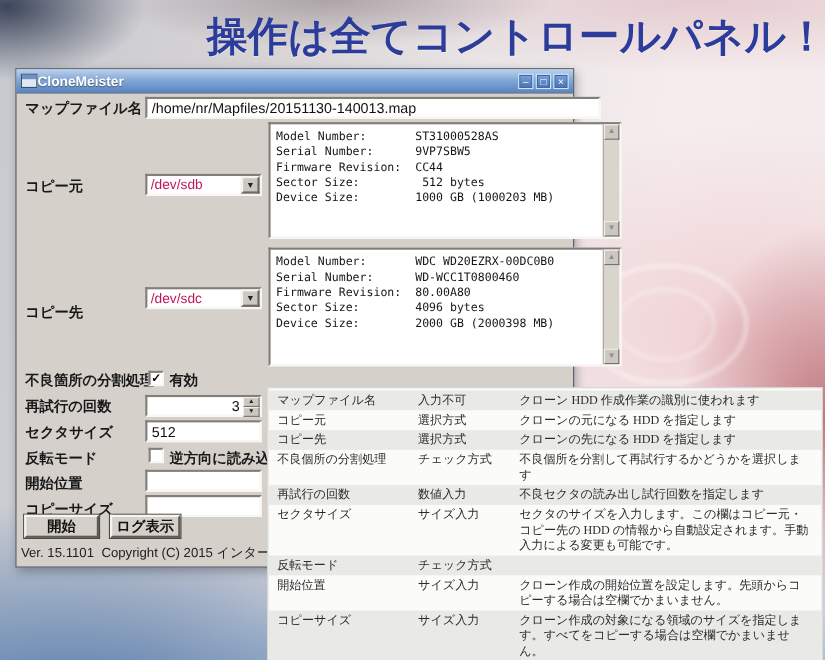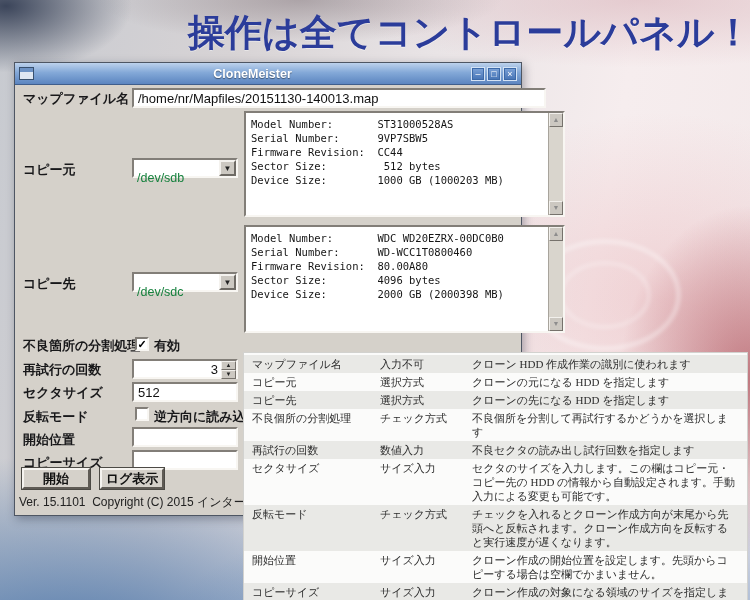--- a/index.html
+++ b/index.html
@@ -41,7 +41,7 @@
   .win-icon{ width:15px; height:13px; background:#dfe7f2; border:1px solid #38506e;
     display:inline-block; position:relative; }
   .win-icon::before{ content:""; position:absolute; left:0; top:0; right:0; height:4px; background:#6d92c4; }
-  .titlebar-text{ flex:1; text-align:center; color:#fff; font-weight:bold; font-size:12.5px;
+  .titlebar-text{ flex:1; color:#fff; font-weight:bold; font-size:12.5px;
     text-shadow:0 1px 1px rgba(0,0,0,0.45); }
   .win-btns{ display:flex; gap:2px; }
   .wbtn{ width:14px; height:14px; background:linear-gradient(#7da3d8,#4472b4);

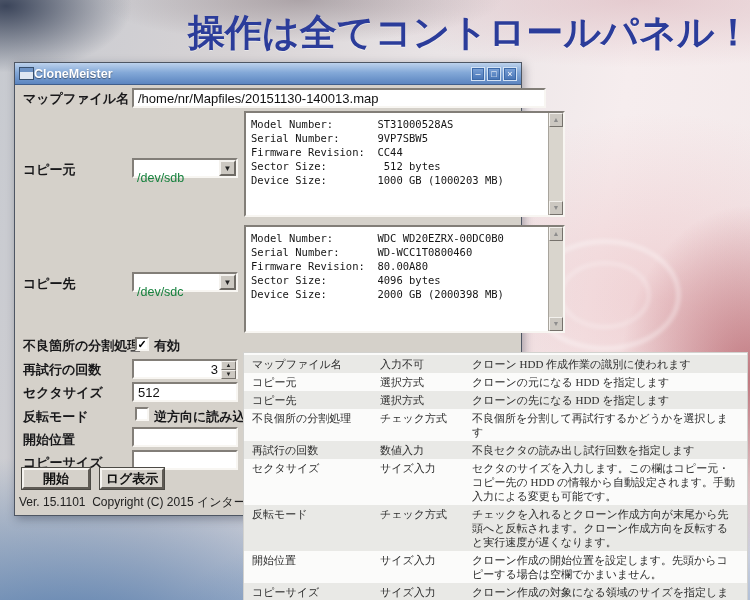--- a/index.html
+++ b/index.html
@@ -56,7 +56,7 @@
   .num{ }
 
   .combo{ position:absolute; width:106px; height:20px; display:flex; }
-  .combo-value{ flex:1; font-size:12.5px; color:#15803d; padding:11px 3px; overflow:hidden; white-space:nowrap; }
+  .combo-value{ flex:1; font-size:12.5px; color:#be185d; padding:1px 3px; overflow:hidden; white-space:nowrap; }
   .combo-btn{ width:17px; background:#ccc8c1; border:2px solid; border-color:#f4f2ee #6e6a64 #6e6a64 #f4f2ee;
     display:flex; align-items:center; justify-content:center; font-size:8px; color:#222; cursor:pointer; }
 

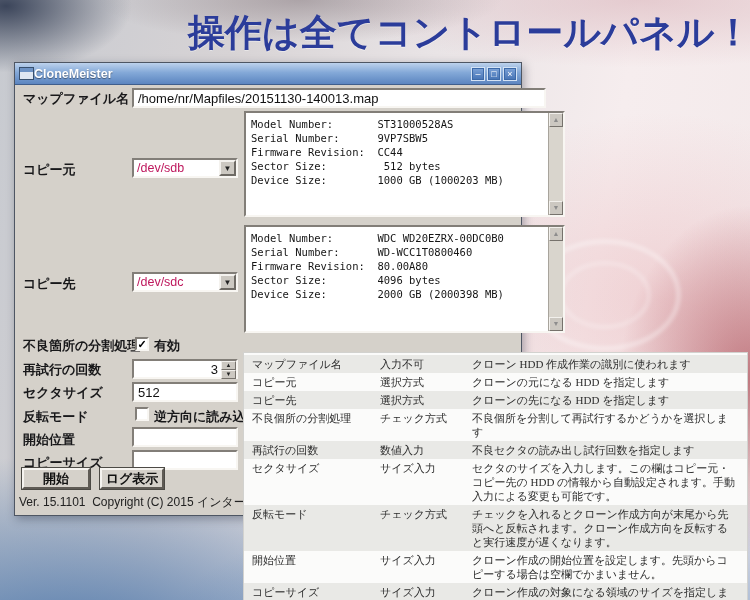--- a/index.html
+++ b/index.html
@@ -140,7 +140,7 @@
     </div>
 
     <span class="flabel" style="left:8px; top:212px;">コピー先</span>
-    <div class="combo sunken" style="left:117px; top:209px;">
+    <div class="combo sunken" style="left:117px; top:198px;">
       <span class="combo-value">/dev/sdc</span>
       <span class="combo-btn">
           <span>▼</span>

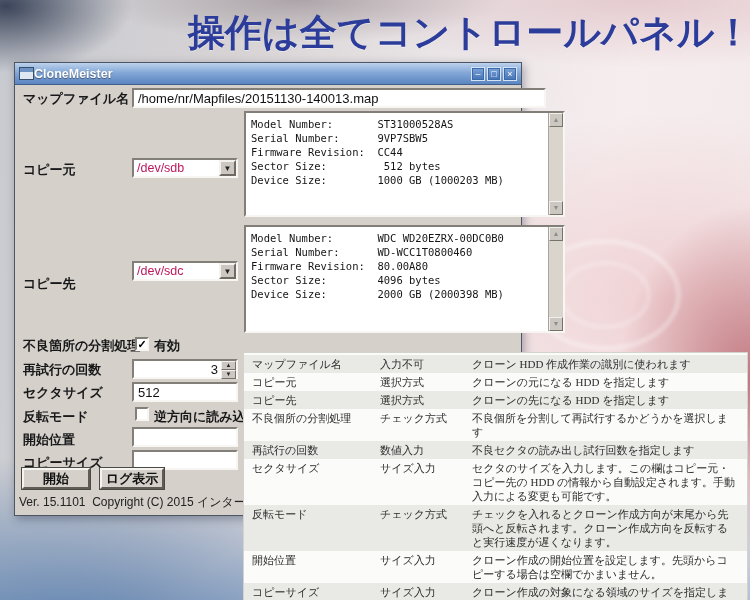--- a/index.html
+++ b/index.html
@@ -225,7 +225,6 @@
     <div class="ht-row alt">
       <div>反転モード</div>
       <div>チェック方式</div>
-      <div>チェックを入れるとクローン作成方向が末尾から先頭へと反転されます。クローン作成方向を反転すると実行速度が遅くなります。</div>
     </div>
     <div class="ht-row">
       <div>開始位置</div>

